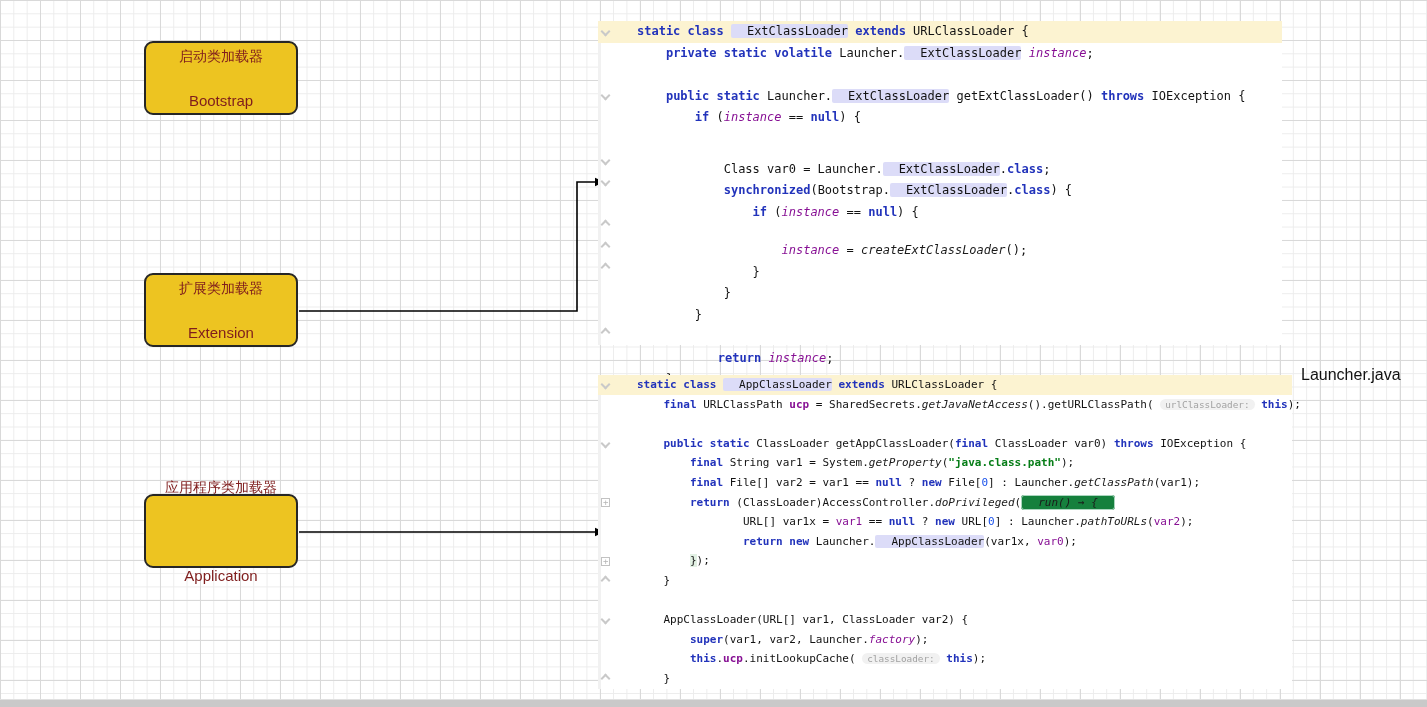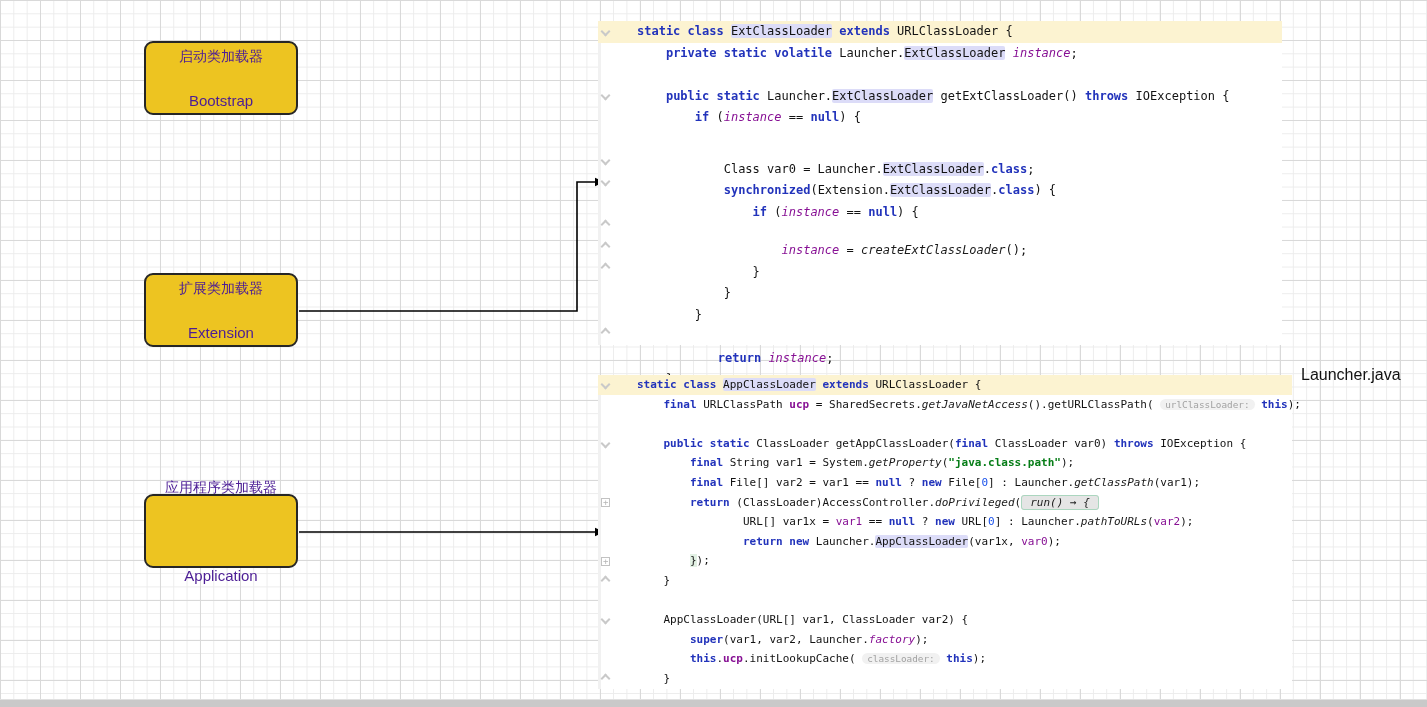--- a/index.html
+++ b/index.html
@@ -58,7 +58,7 @@
   .tk-cap{color:#871094;}
   .tk-str{color:#067d17;font-weight:600;}
   .tk-num{color:#1750eb;}
-  .tk-hlt{background:#dcdcf8;color:#121212;border-radius:2px;}
+  .tk-hlt{background:#dcdcf8;color:#121212;border-radius:2px;padding-left:16px;}
   .tk-chip{background:#f1f1f1;color:#a2a2a2;border-radius:8px;padding:0 5px;font-size:0.85em;}
   .tk-fold{background:#e5e5e5;border:1px solid #abd6bf;color:#1a1a1a;border-radius:3px;padding:0 8px;font-style:italic;}
   .tk-foldc{background:#e2f1e4;color:#1a1a1a;}

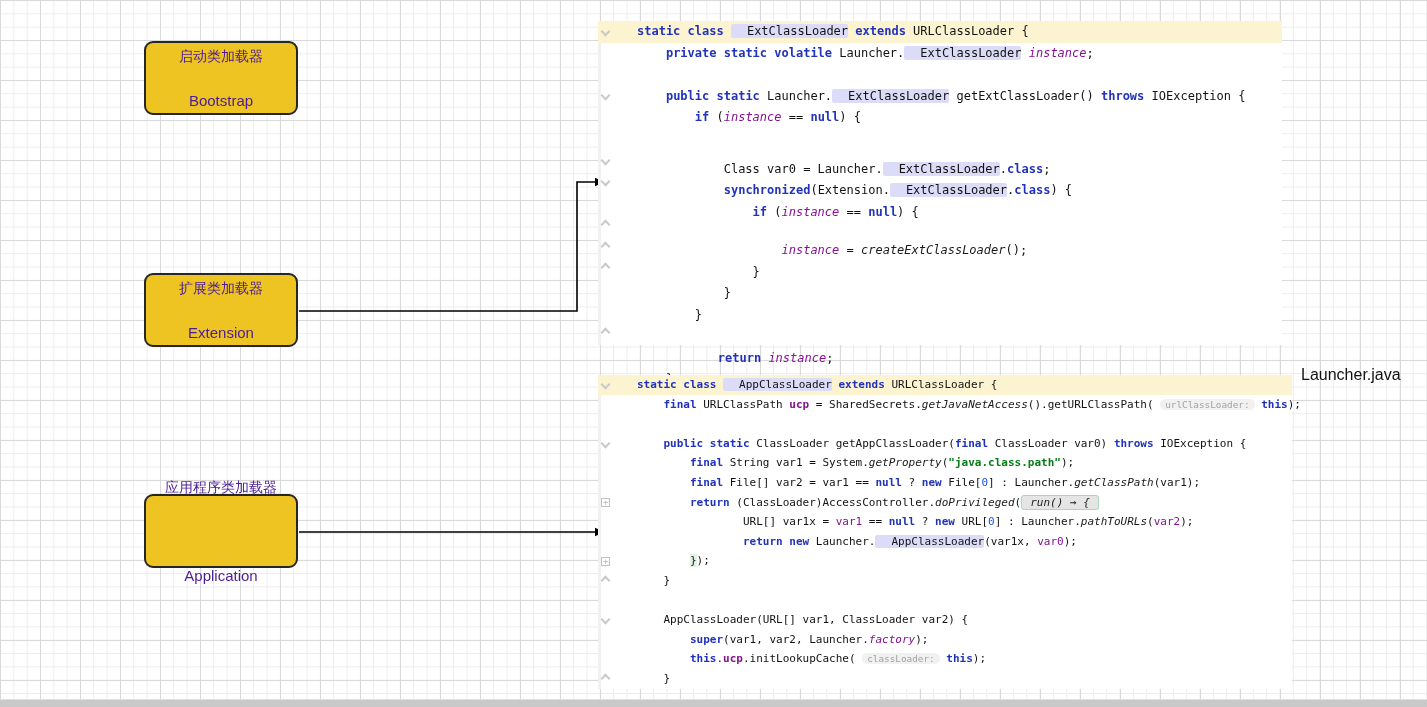--- a/index.html
+++ b/index.html
@@ -21,7 +21,7 @@
     position:absolute;width:154px;height:74px;
     background:#edc421;border:2px solid #262626;border-radius:9px;
     display:flex;flex-direction:column;align-items:center;justify-content:center;
-    box-sizing:border-box;color:#4c1d95;text-align:center;
+    box-sizing:border-box;color:#7f1d1d;text-align:center;
   }
   .node .zh{font-size:14px;line-height:20px;}
   .node .en{font-size:15px;line-height:21px;margin-top:24px;}

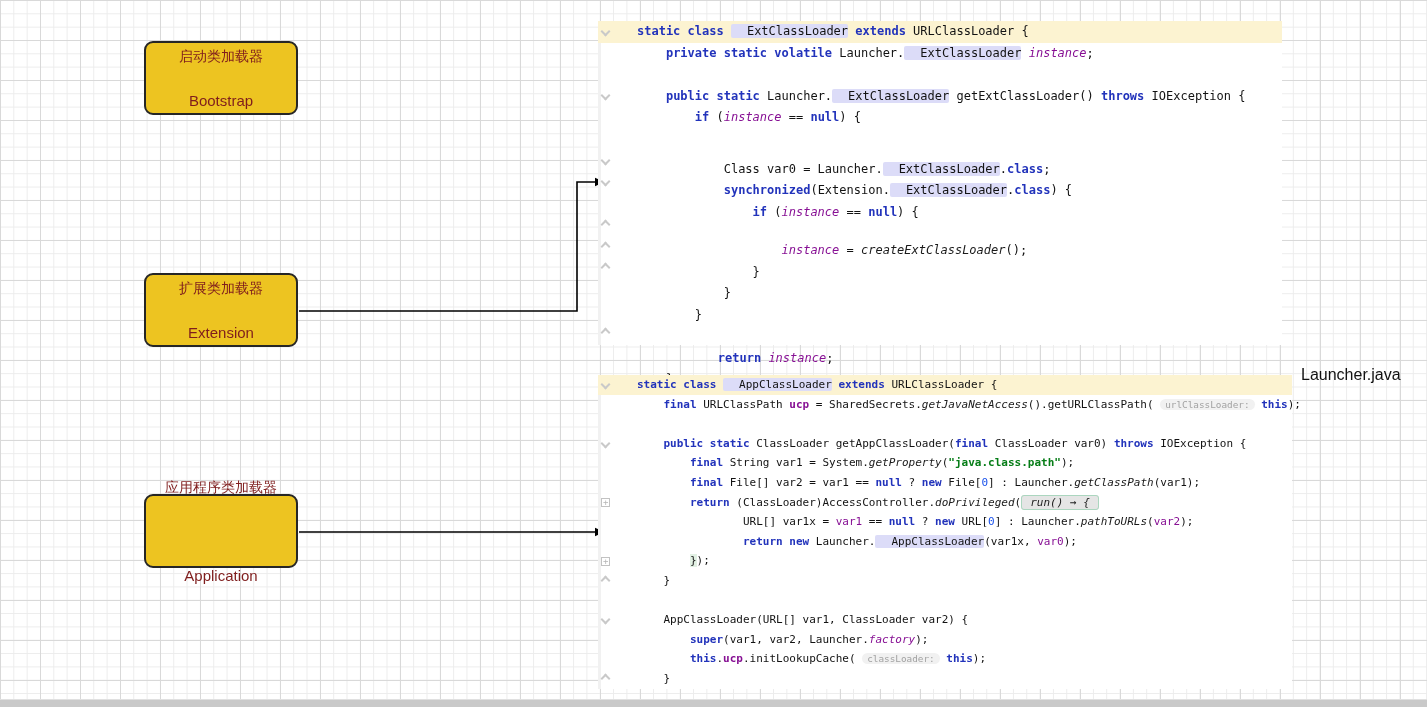--- a/index.html
+++ b/index.html
@@ -101,7 +101,7 @@
         <div class="cb-line" style="height: 21.5px; line-height: 21.5px;"><span class="tk-pl">    </span><span class="tk-kw">public static </span><span class="tk-pl">Launcher.</span><span class="tk-hlt">ExtClassLoader</span><span class="tk-pl"> getExtClassLoader() </span><span class="tk-kw">throws</span><span class="tk-pl"> IOException {</span></div>
         <div class="cb-line" style="height: 21.5px; line-height: 21.5px;"><span class="tk-pl">        </span><span class="tk-kw">if</span><span class="tk-pl"> (</span><span class="tk-fld">instance</span><span class="tk-pl"> == </span><span class="tk-kw">null</span><span class="tk-pl">) {</span></div>
         <div class="cb-line" style="height: 21.5px; line-height: 21.5px; margin-top: 30px;"><span class="tk-pl">            Class var0 = Launcher.</span><span class="tk-hlt">ExtClassLoader</span><span class="tk-pl">.</span><span class="tk-kw">class</span><span class="tk-pl">;</span></div>
-        <div class="cb-line" style="height: 21.5px; line-height: 21.5px;"><span class="tk-pl">            </span><span class="tk-kw">synchronized</span><span class="tk-pl">(Extension.</span><span class="tk-hlt">ExtClassLoader</span><span class="tk-pl">.</span><span class="tk-kw">class</span><span class="tk-pl">) {</span></div>
+        <div class="cb-line" style="height: 21.5px; line-height: 21.5px;"><span class="tk-pl">            </span><span class="tk-kw">synchronized</span><span class="tk-pl">(Bootstrap.</span><span class="tk-hlt">ExtClassLoader</span><span class="tk-pl">.</span><span class="tk-kw">class</span><span class="tk-pl">) {</span></div>
         <div class="cb-line" style="height: 21.5px; line-height: 21.5px;"><span class="tk-pl">                </span><span class="tk-kw">if</span><span class="tk-pl"> (</span><span class="tk-fld">instance</span><span class="tk-pl"> == </span><span class="tk-kw">null</span><span class="tk-pl">) {</span></div>
         <div class="cb-line" style="height: 21.5px; line-height: 21.5px; margin-top: 17px;"><span class="tk-pl">                    </span><span class="tk-fld">instance</span><span class="tk-pl"> = </span><span class="tk-sm">createExtClassLoader</span><span class="tk-pl">();</span></div>
         <div class="cb-line" style="height: 21.5px; line-height: 21.5px;"><span class="tk-pl">                }</span></div>

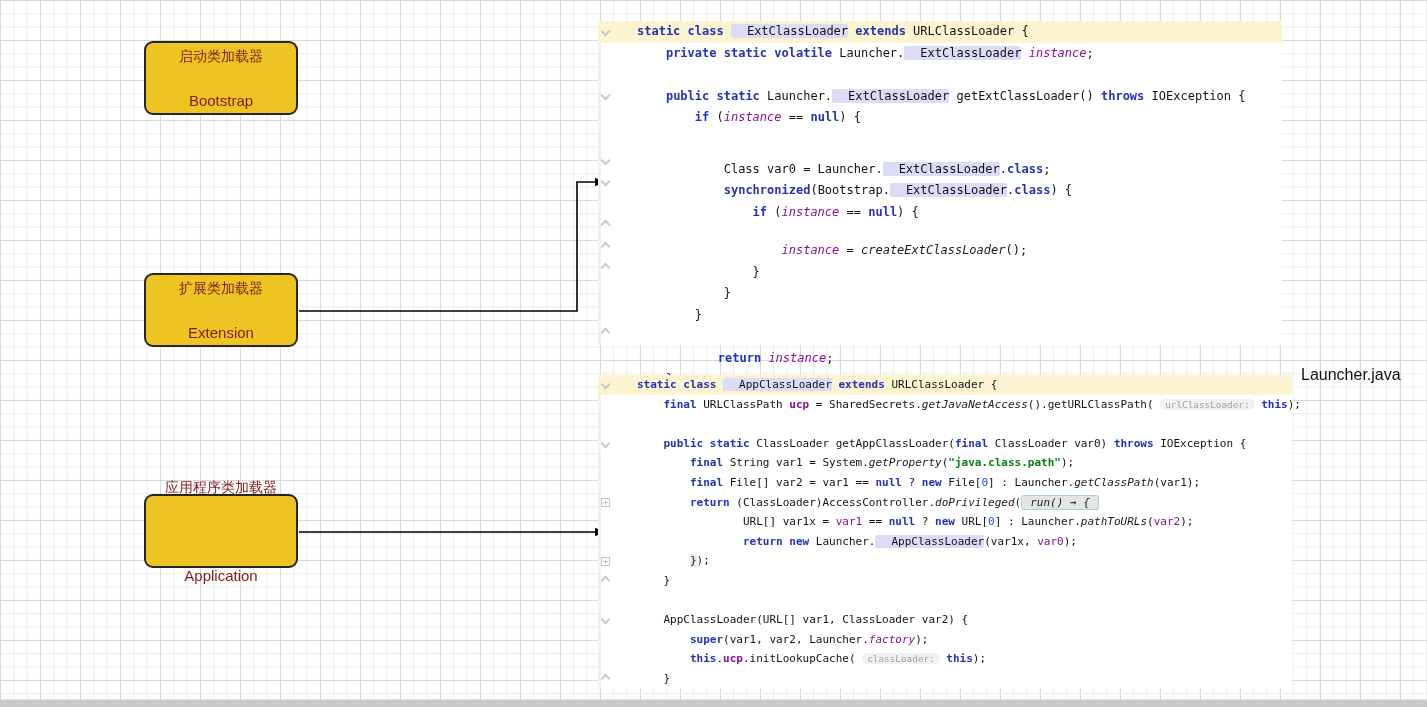--- a/index.html
+++ b/index.html
@@ -60,7 +60,7 @@
   .tk-num{color:#1750eb;}
   .tk-hlt{background:#dcdcf8;color:#121212;border-radius:2px;padding-left:16px;}
   .tk-chip{background:#f1f1f1;color:#a2a2a2;border-radius:8px;padding:0 5px;font-size:0.85em;}
-  .tk-fold{background:#e5e5e5;border:1px solid #abd6bf;color:#1a1a1a;border-radius:3px;padding:0 8px;font-style:italic;}
+  .tk-fold{background:#15803d;border:1px solid #abd6bf;color:#1a1a1a;border-radius:3px;padding:0 16px;font-style:italic;}
   .tk-foldc{background:#e2f1e4;color:#1a1a1a;}
 
   

